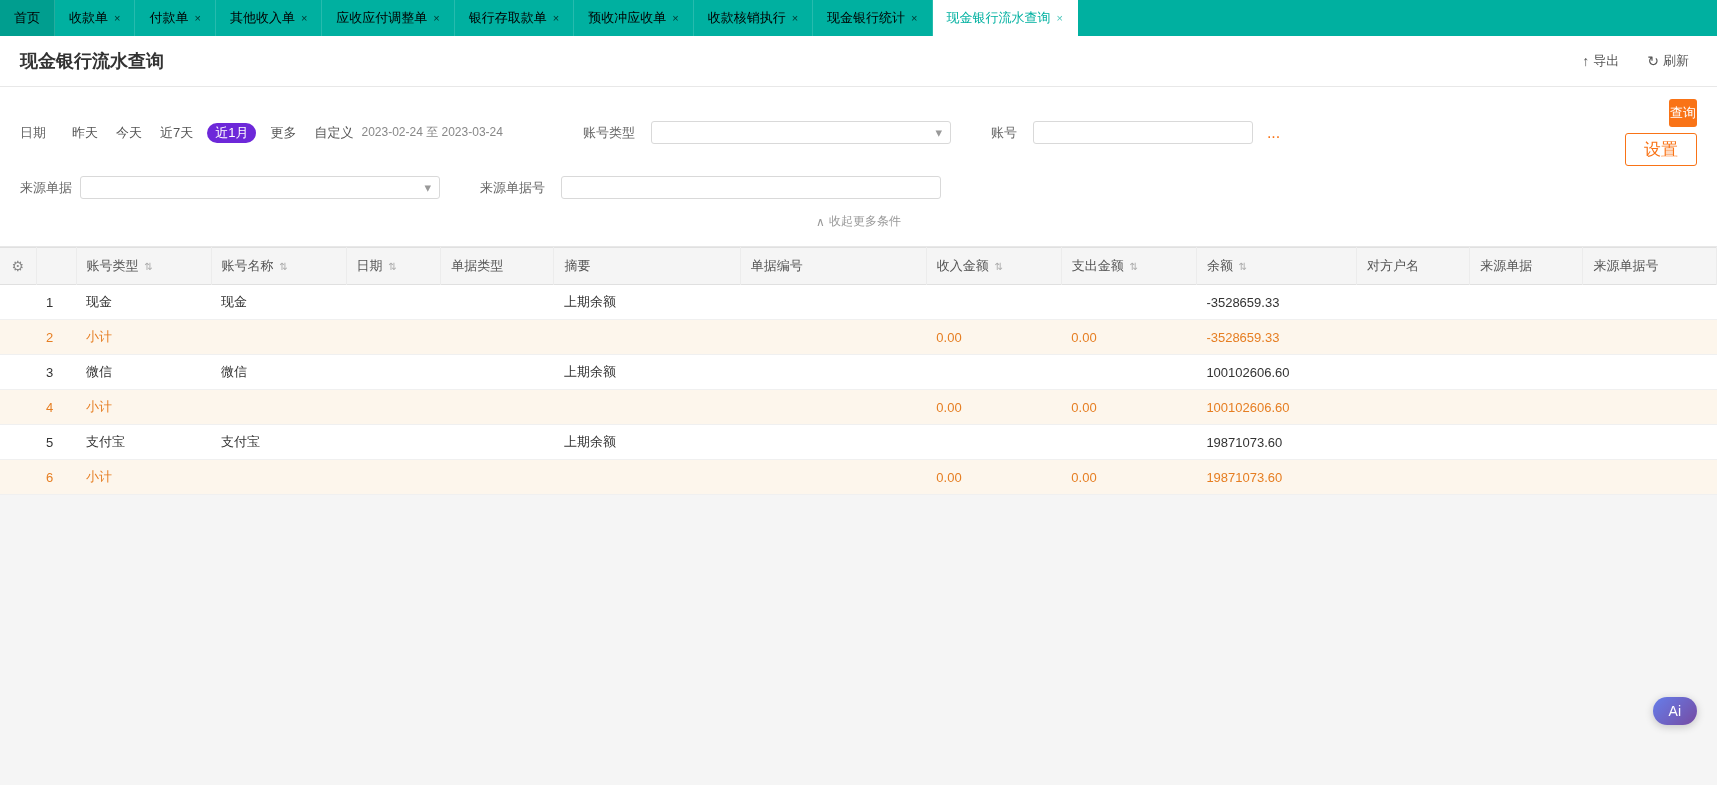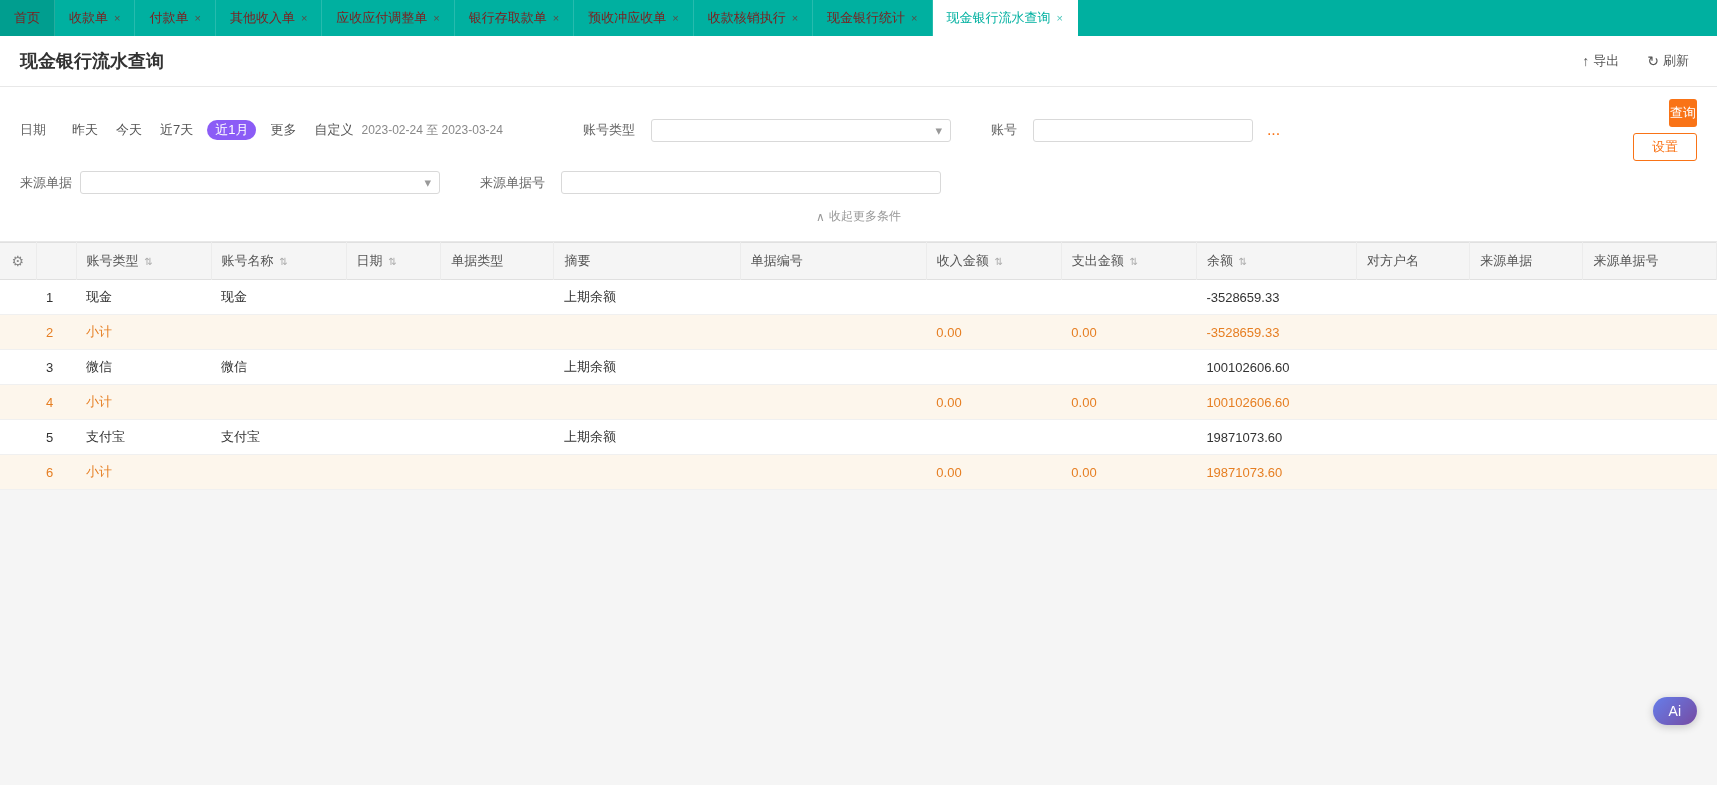--- a/index.html
+++ b/index.html
@@ -19,7 +19,7 @@
       align-items: center;
       padding: 0 14px;
       height: 100%;
-      color: #7f1d1d;
+      color: #000000;
       font-size: 13px;
       cursor: pointer;
       white-space: nowrap;

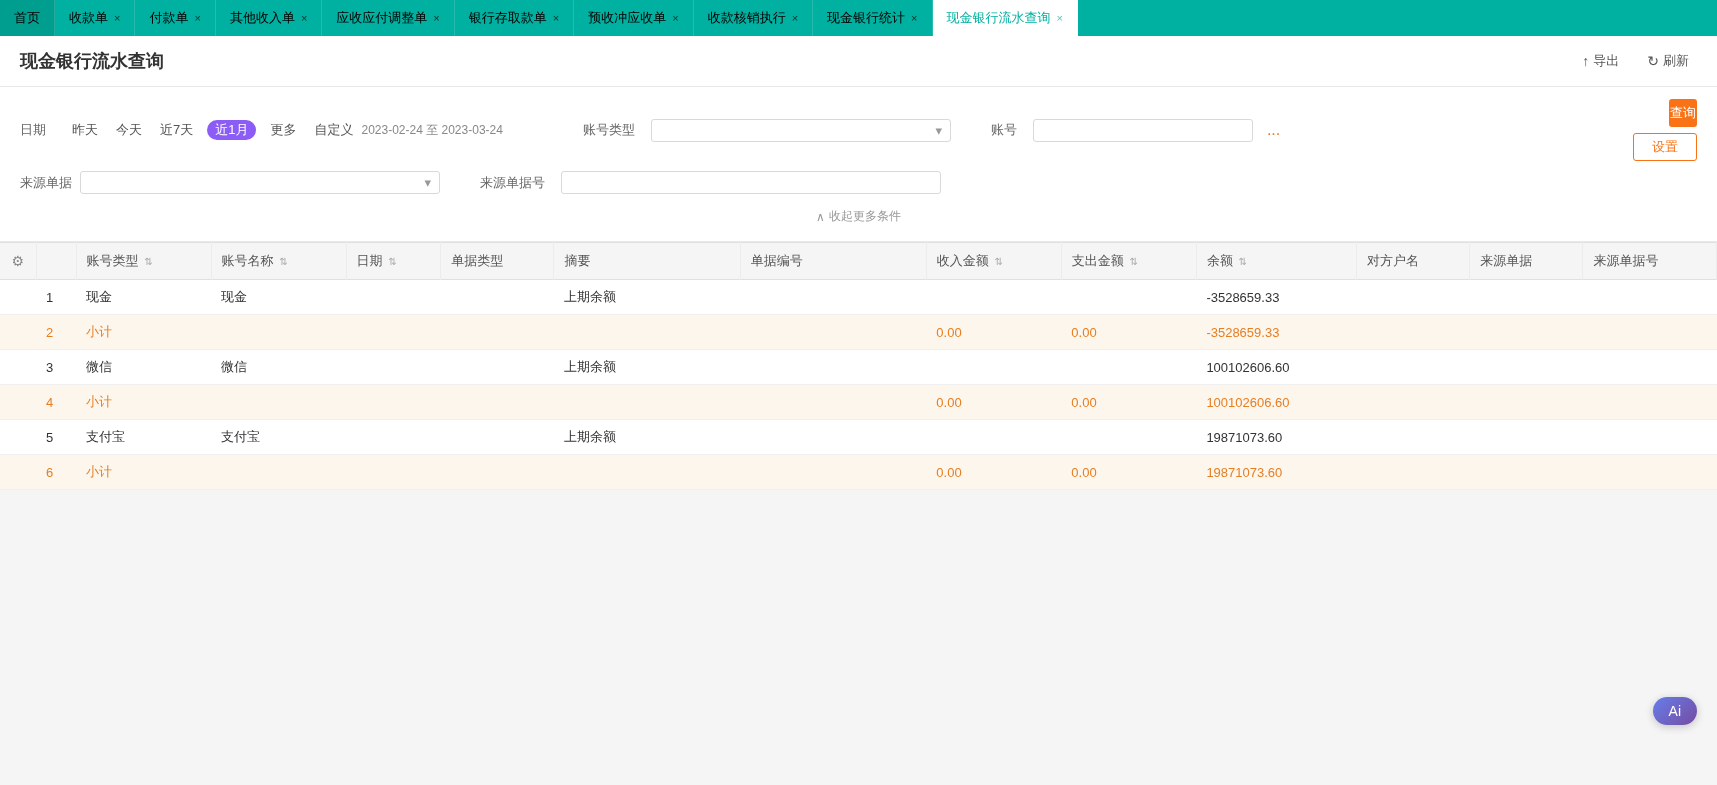--- a/index.html
+++ b/index.html
@@ -98,7 +98,7 @@
       border-radius: 3px;
     }
     .date-shortcut.active {
-      background: #8b5cf6;
+      background: #6d28d9;
       color: #fff;
       border-radius: 10px;
       padding: 1px 8px;

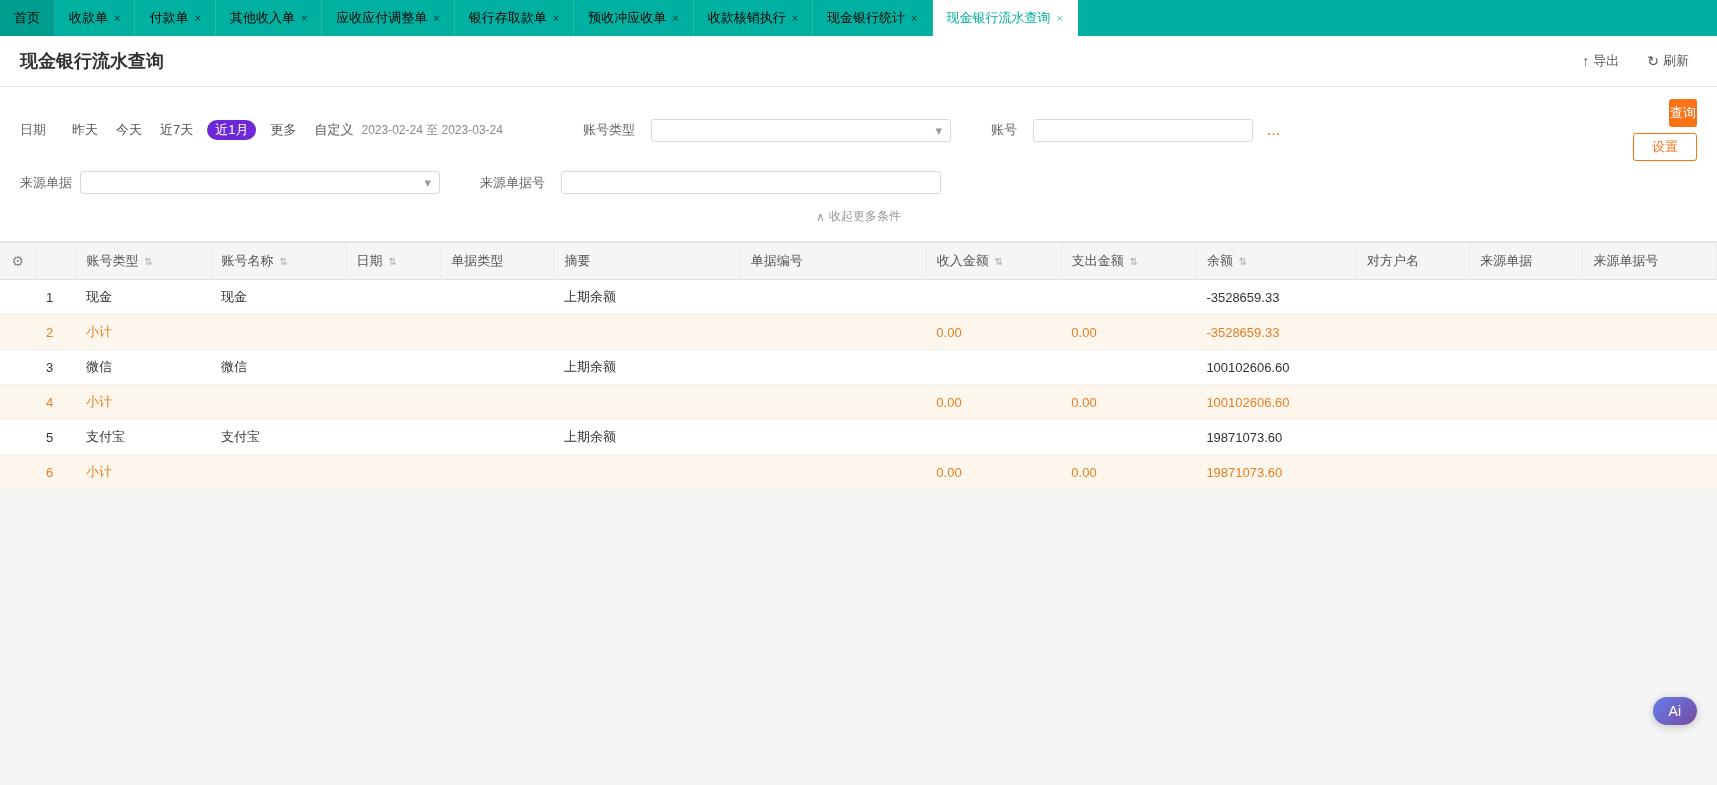--- a/index.html
+++ b/index.html
@@ -153,7 +153,7 @@
       border: 1px solid #f97316;
       border-radius: 3px;
       padding: 4px 18px;
-      font-size: 13px;
+      font-size: 17px;
       cursor: pointer;
       font-family: inherit;
     }

